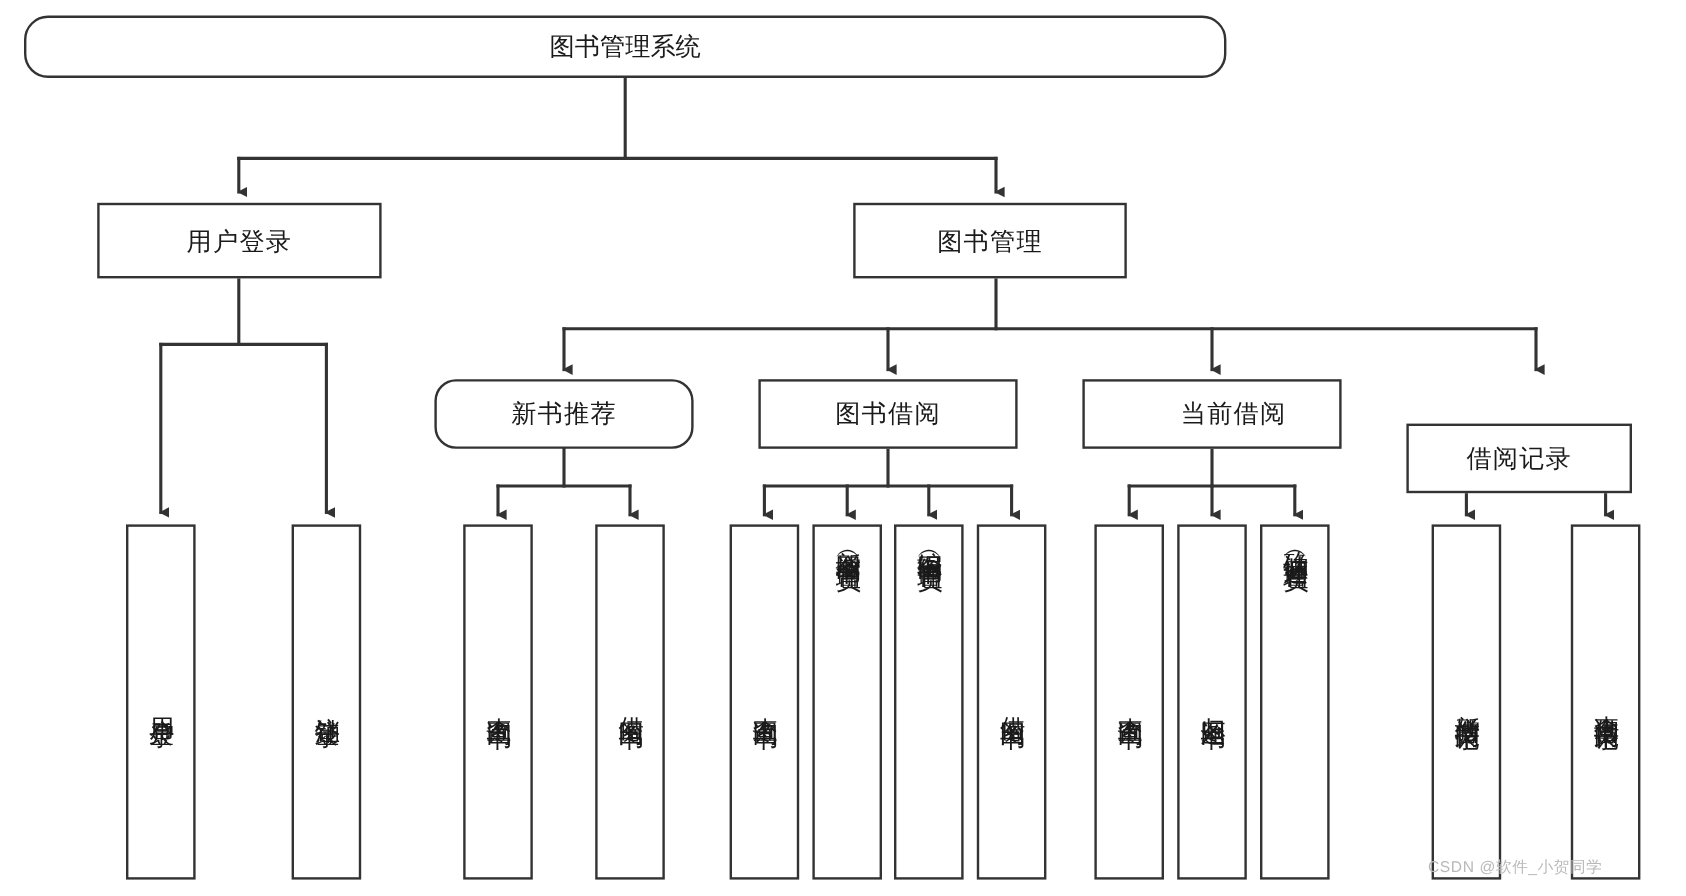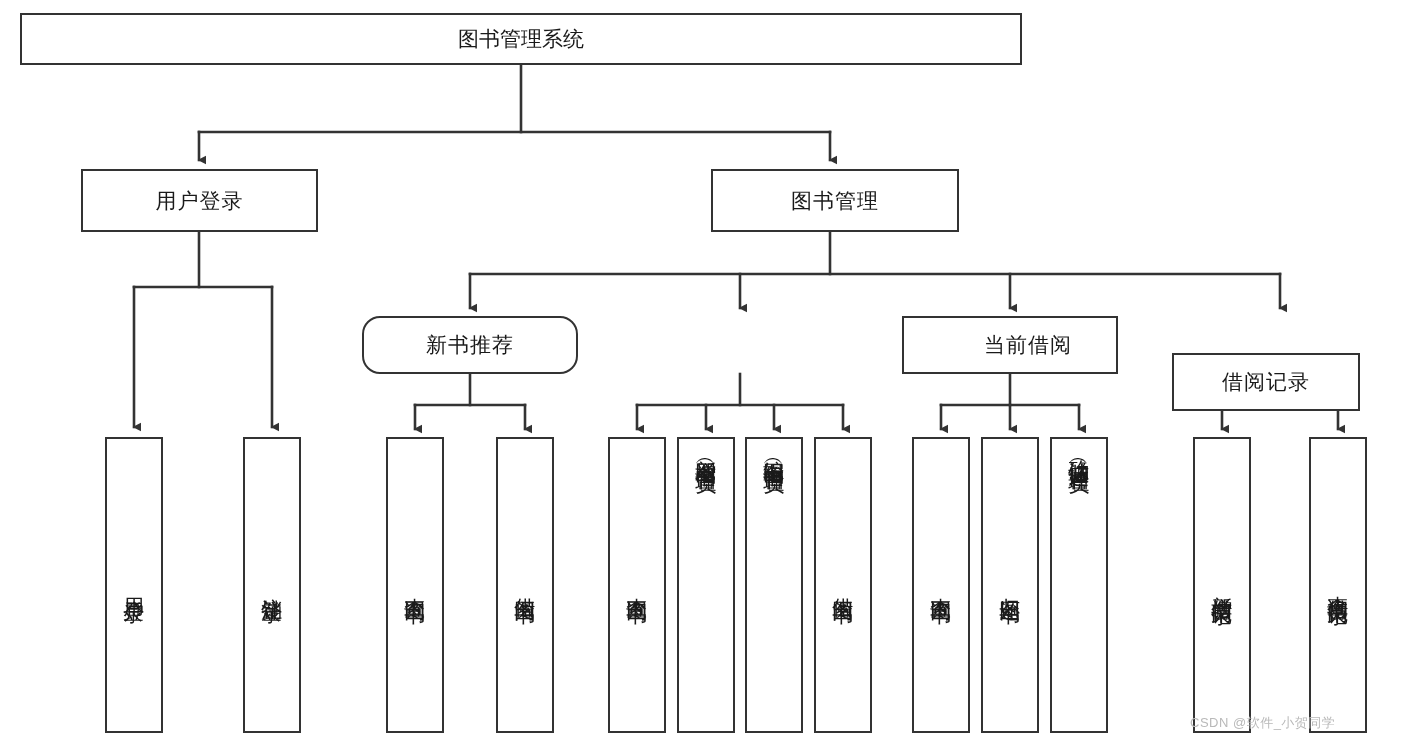--- a/index.html
+++ b/index.html
@@ -136,7 +136,7 @@
     </g>
   </svg>
 
-  <div class="node node-root" style="left:20px; top:13px; width:1002px; height:52px;">
+  <div class="node node-root" style="left:20px; top:13px; width:1002px; height:52px;border-radius:20px;">
     <span>图书管理系统</span>
   </div>
 

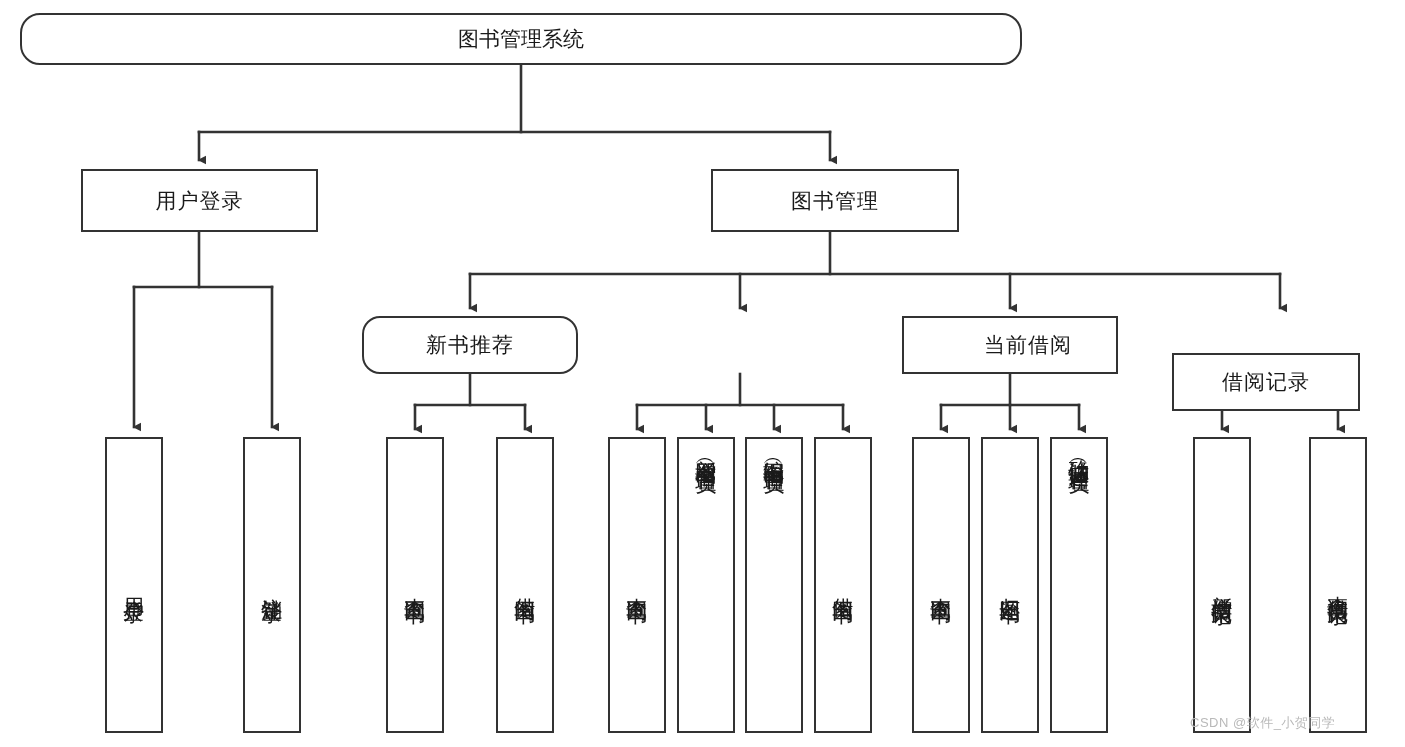--- a/index.html
+++ b/index.html
@@ -143,7 +143,7 @@
   <div class="node node-h" style="left:81px; top:169px; width:237px; height:63px;">
     <span>用户登录</span>
   </div>
-  <div class="node node-h" style="left:711px; top:169px; width:248px; height:63px;">
+  <div class="node node-h" style="left:711px; top:169px; width:228px; height:63px;">
     <span>图书管理</span>
   </div>
 

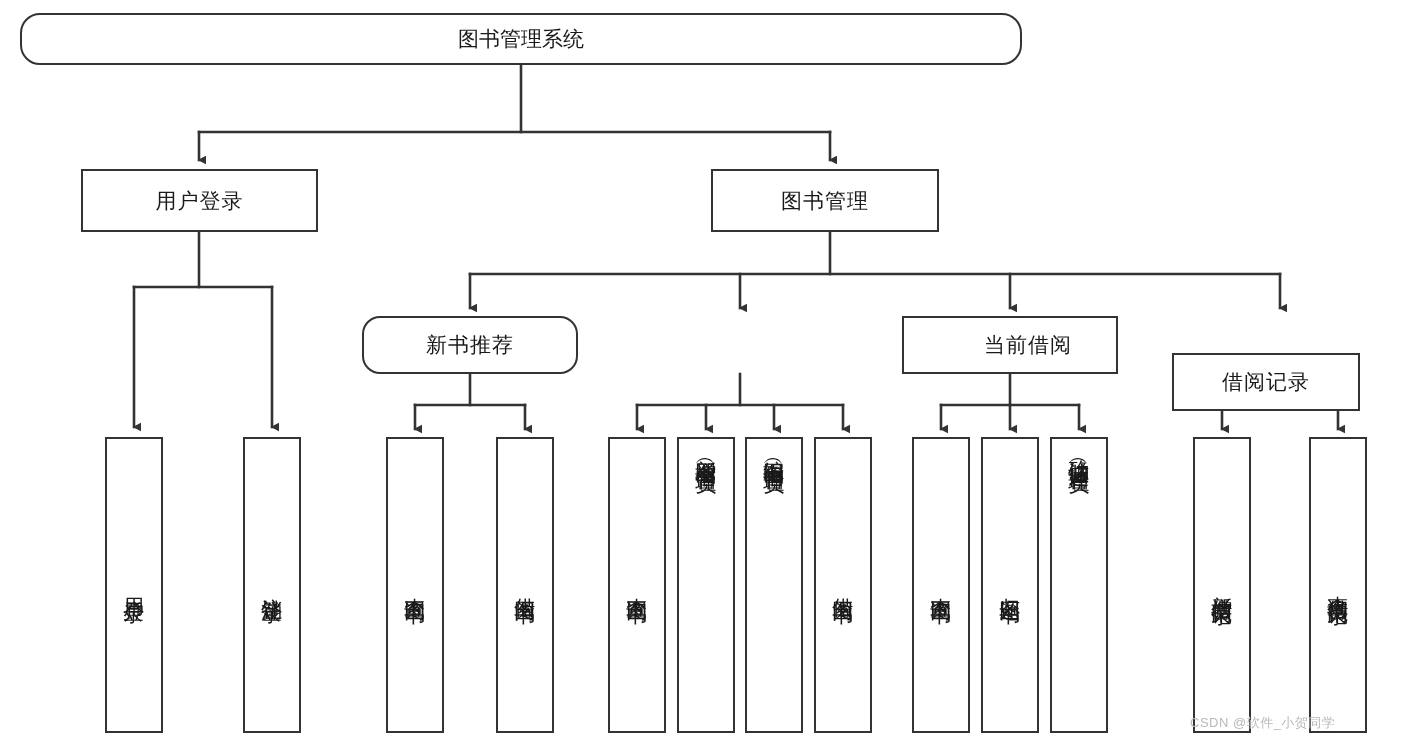--- a/index.html
+++ b/index.html
@@ -150,6 +150,9 @@
   <div class="node node-h" style="left:362px; top:316px; width:216px; height:58px;border-radius:18px;">
     <span>新书推荐</span>
   </div>
+  <div class="node node-h" style="left:632px; top:316px; width:216px; height:58px;">
+    <span>图书借阅</span>
+  </div>
   <div class="node node-h" style="left:902px; top:316px; width:216px; height:58px;padding-left:36px;">
     <span>当前借阅</span>
   </div>

